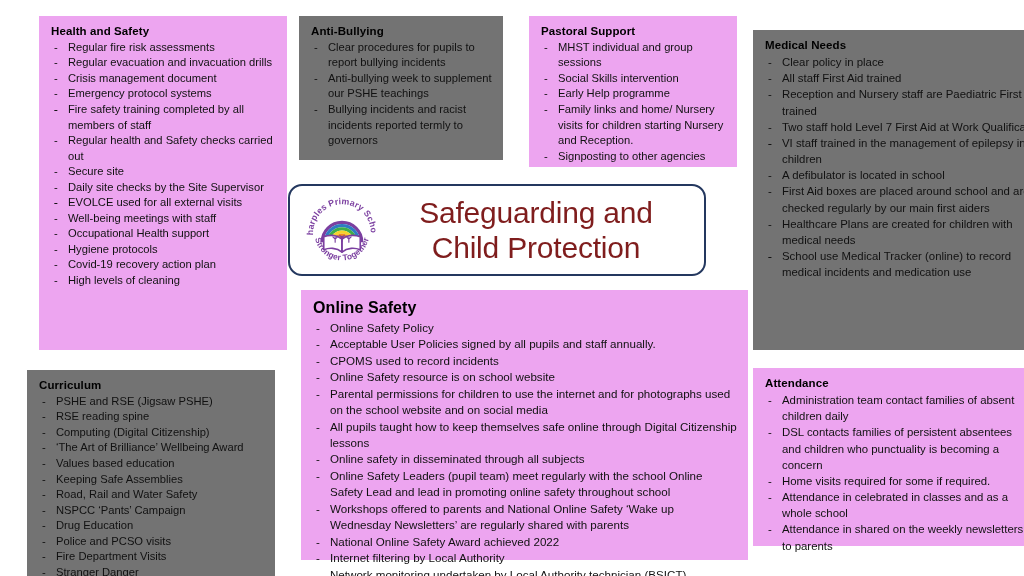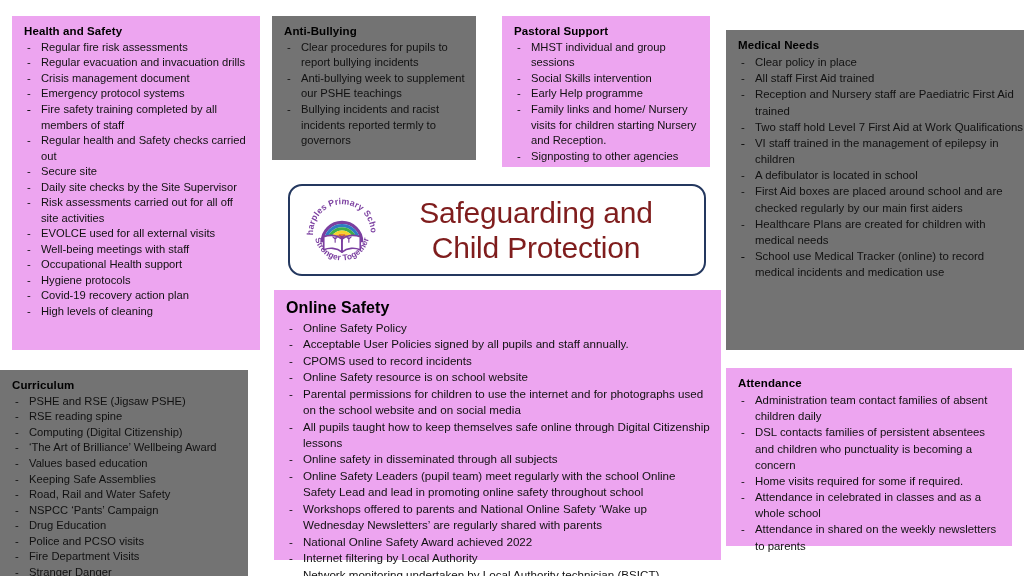--- a/index.html
+++ b/index.html
@@ -20,6 +20,7 @@
     position: absolute;
     box-sizing: border-box;
     padding: 8px 10px 4px 12px;
+    margin-left: 27px;
   }
   .panel.pink  { background: #EDA5F0; }
   .panel.gray  { background: #737373; }

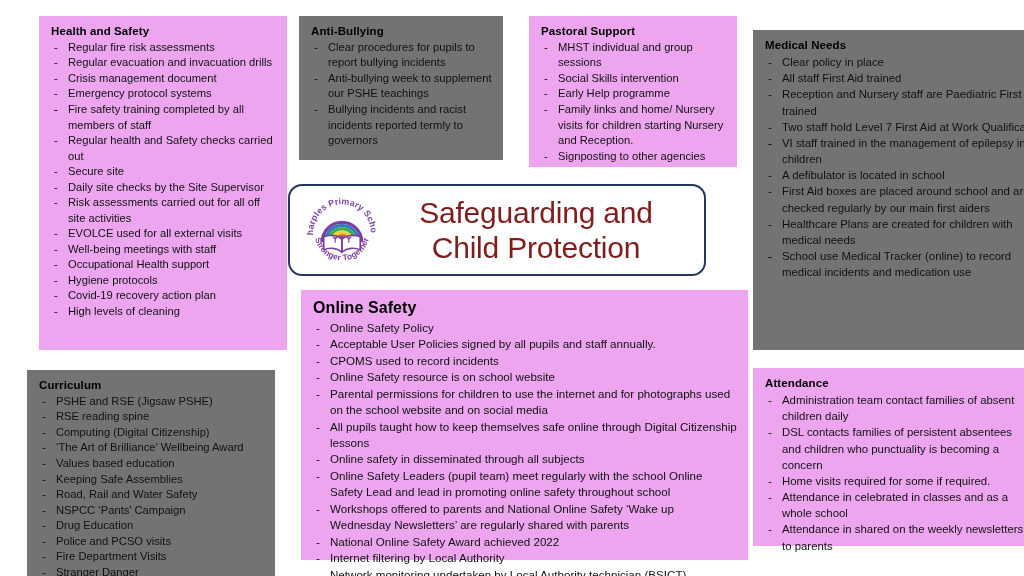--- a/index.html
+++ b/index.html
@@ -118,7 +118,7 @@
       <li><span class="dash">-</span><span>Regular health and Safety checks carried out</span></li>
       <li><span class="dash">-</span><span>Secure site</span></li>
       <li><span class="dash">-</span><span>Daily site checks by the Site Supervisor</span></li>
-      <li><span class="dash">-</span><span>Risk assessments carried out for all off site activities</span></li>
+      <li><span class="dash">-</span></li>
       <li><span class="dash">-</span><span>EVOLCE used for all external visits</span></li>
       <li><span class="dash">-</span><span>Well-being meetings with staff</span></li>
       <li><span class="dash">-</span><span>Occupational Health support</span></li>

